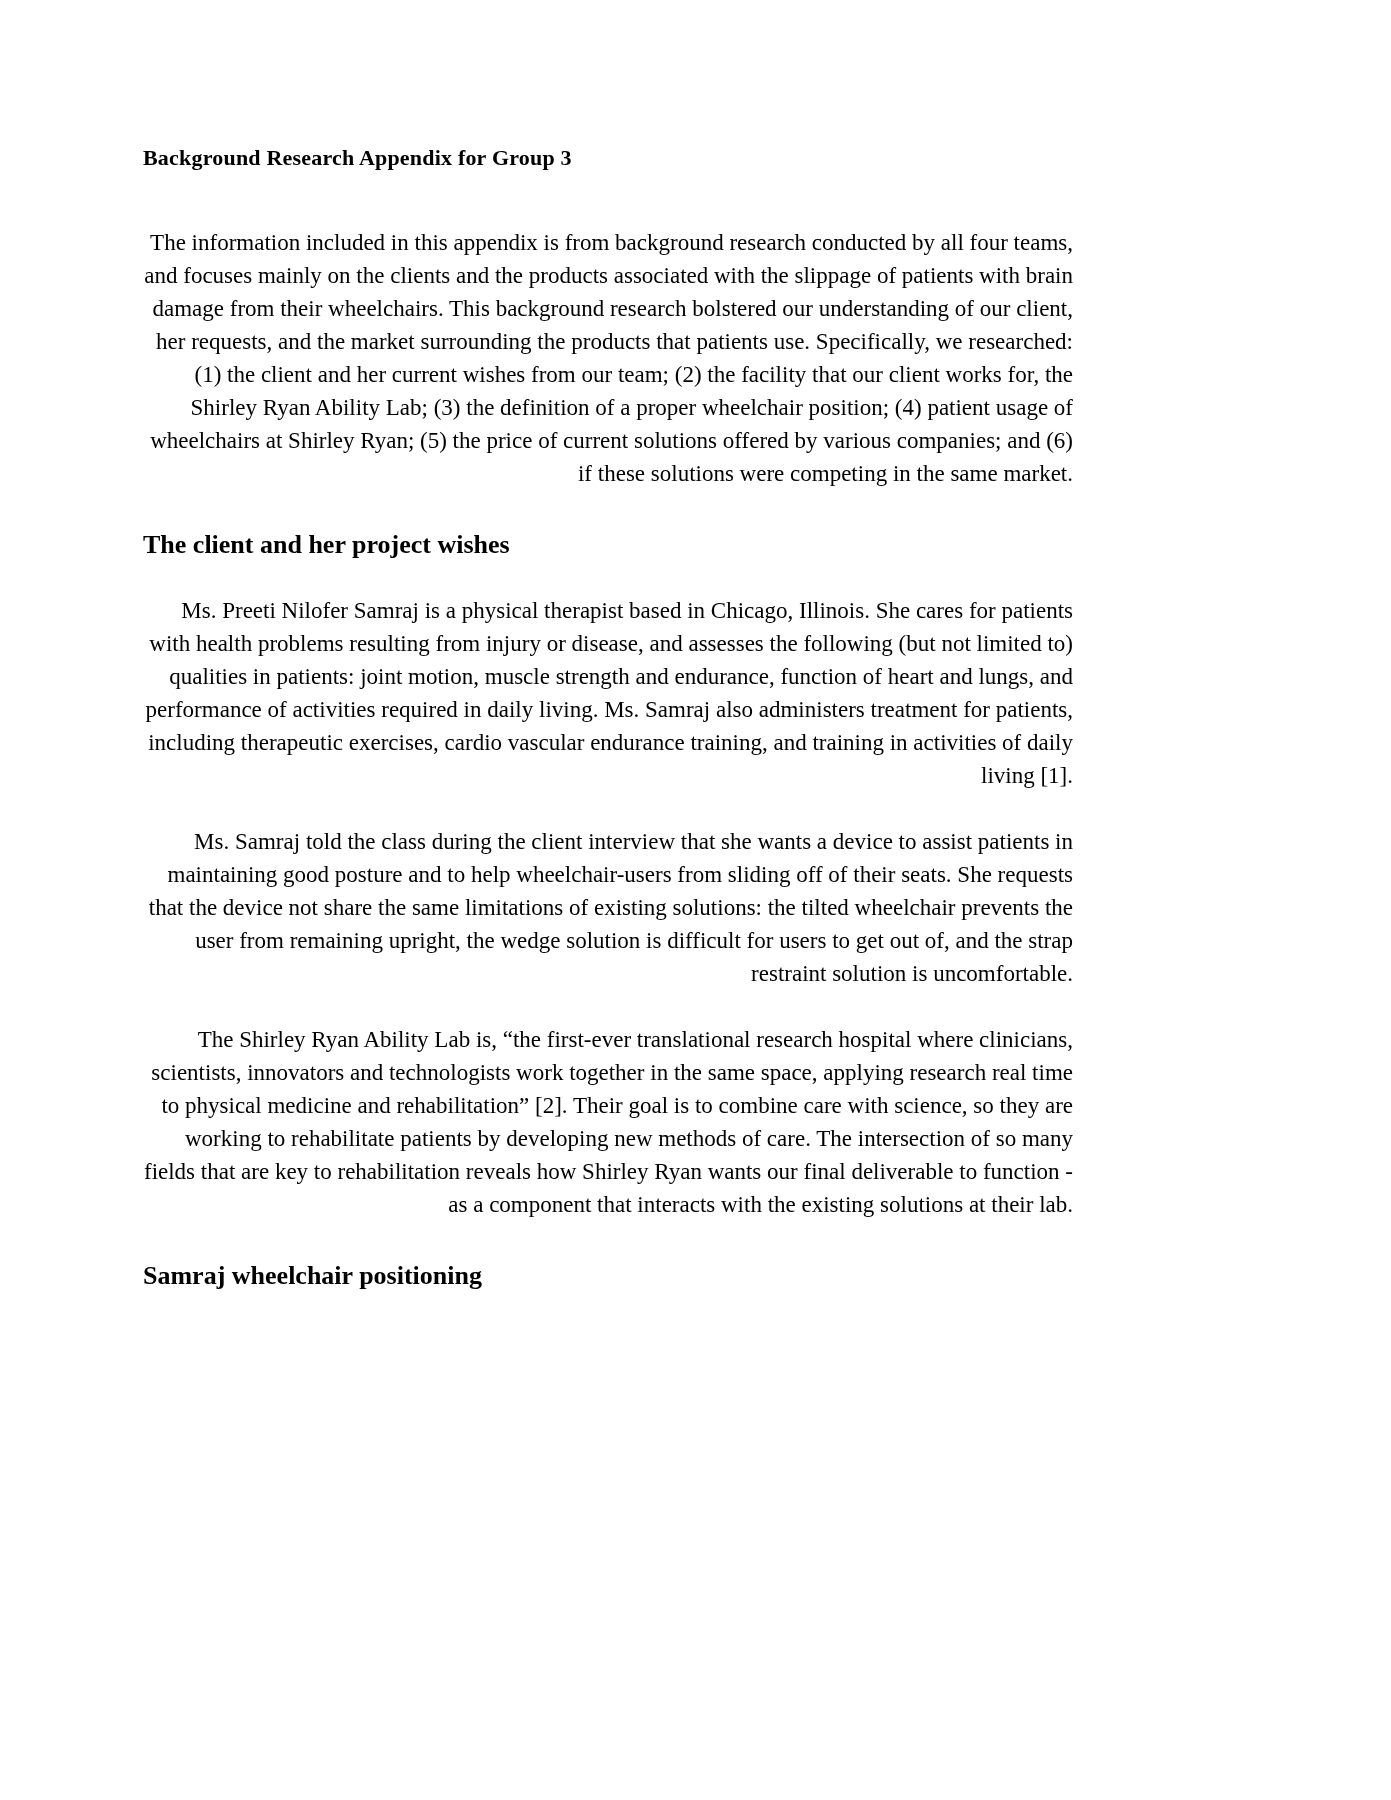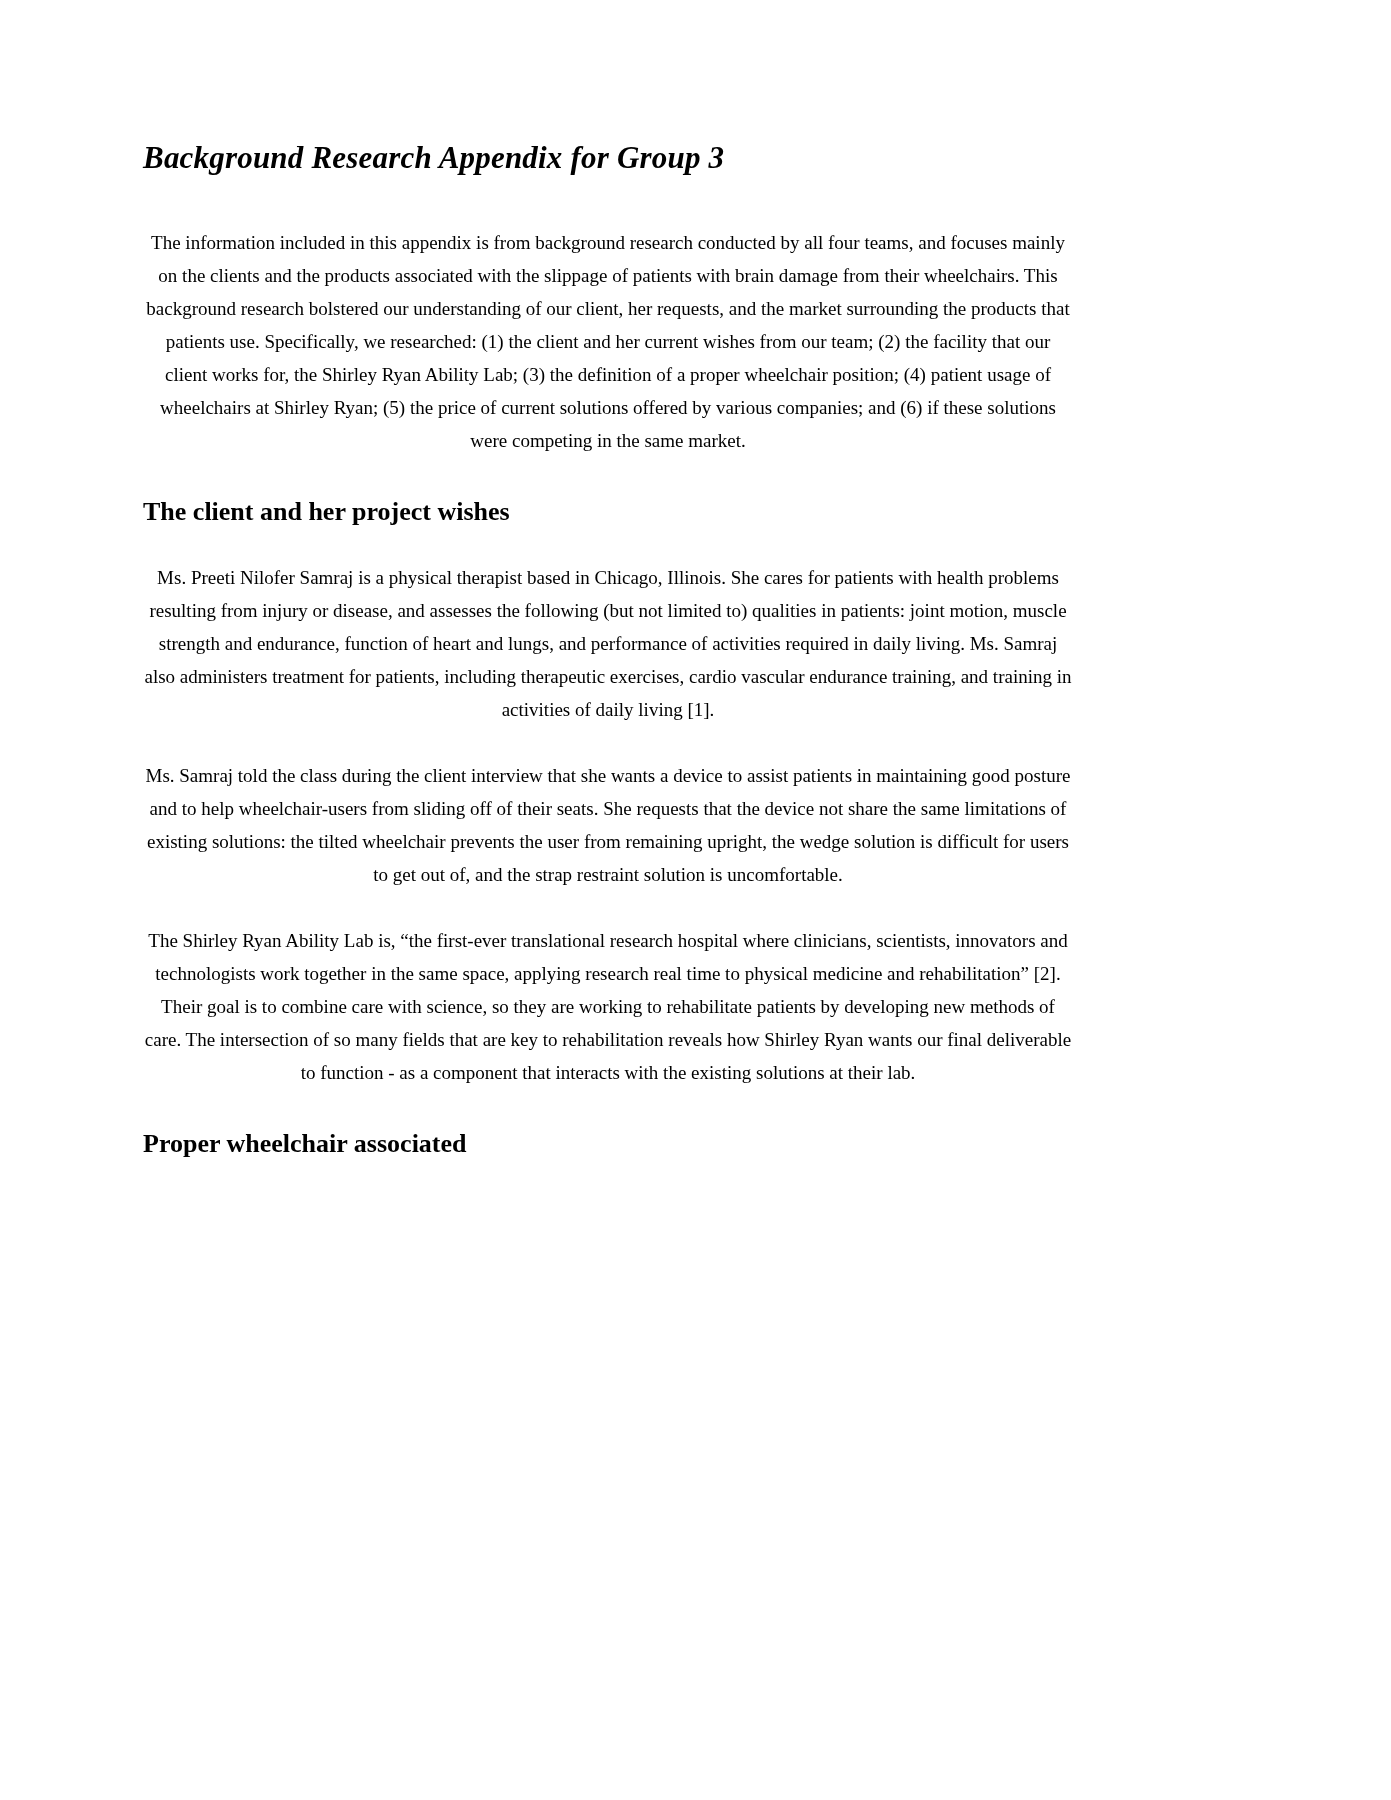--- a/index.html
+++ b/index.html
@@ -23,12 +23,11 @@
     width: 945px;
   }
   .doc-title {
-    font-size: 31px;
+    font-size: 22px;
     font-weight: bold;
     line-height: 40px;
     margin: 0 0 48px 0;
     letter-spacing: 0.2px;
-    font-style: italic;
   }
   .doc-paragraph {
     font-size: 19px;

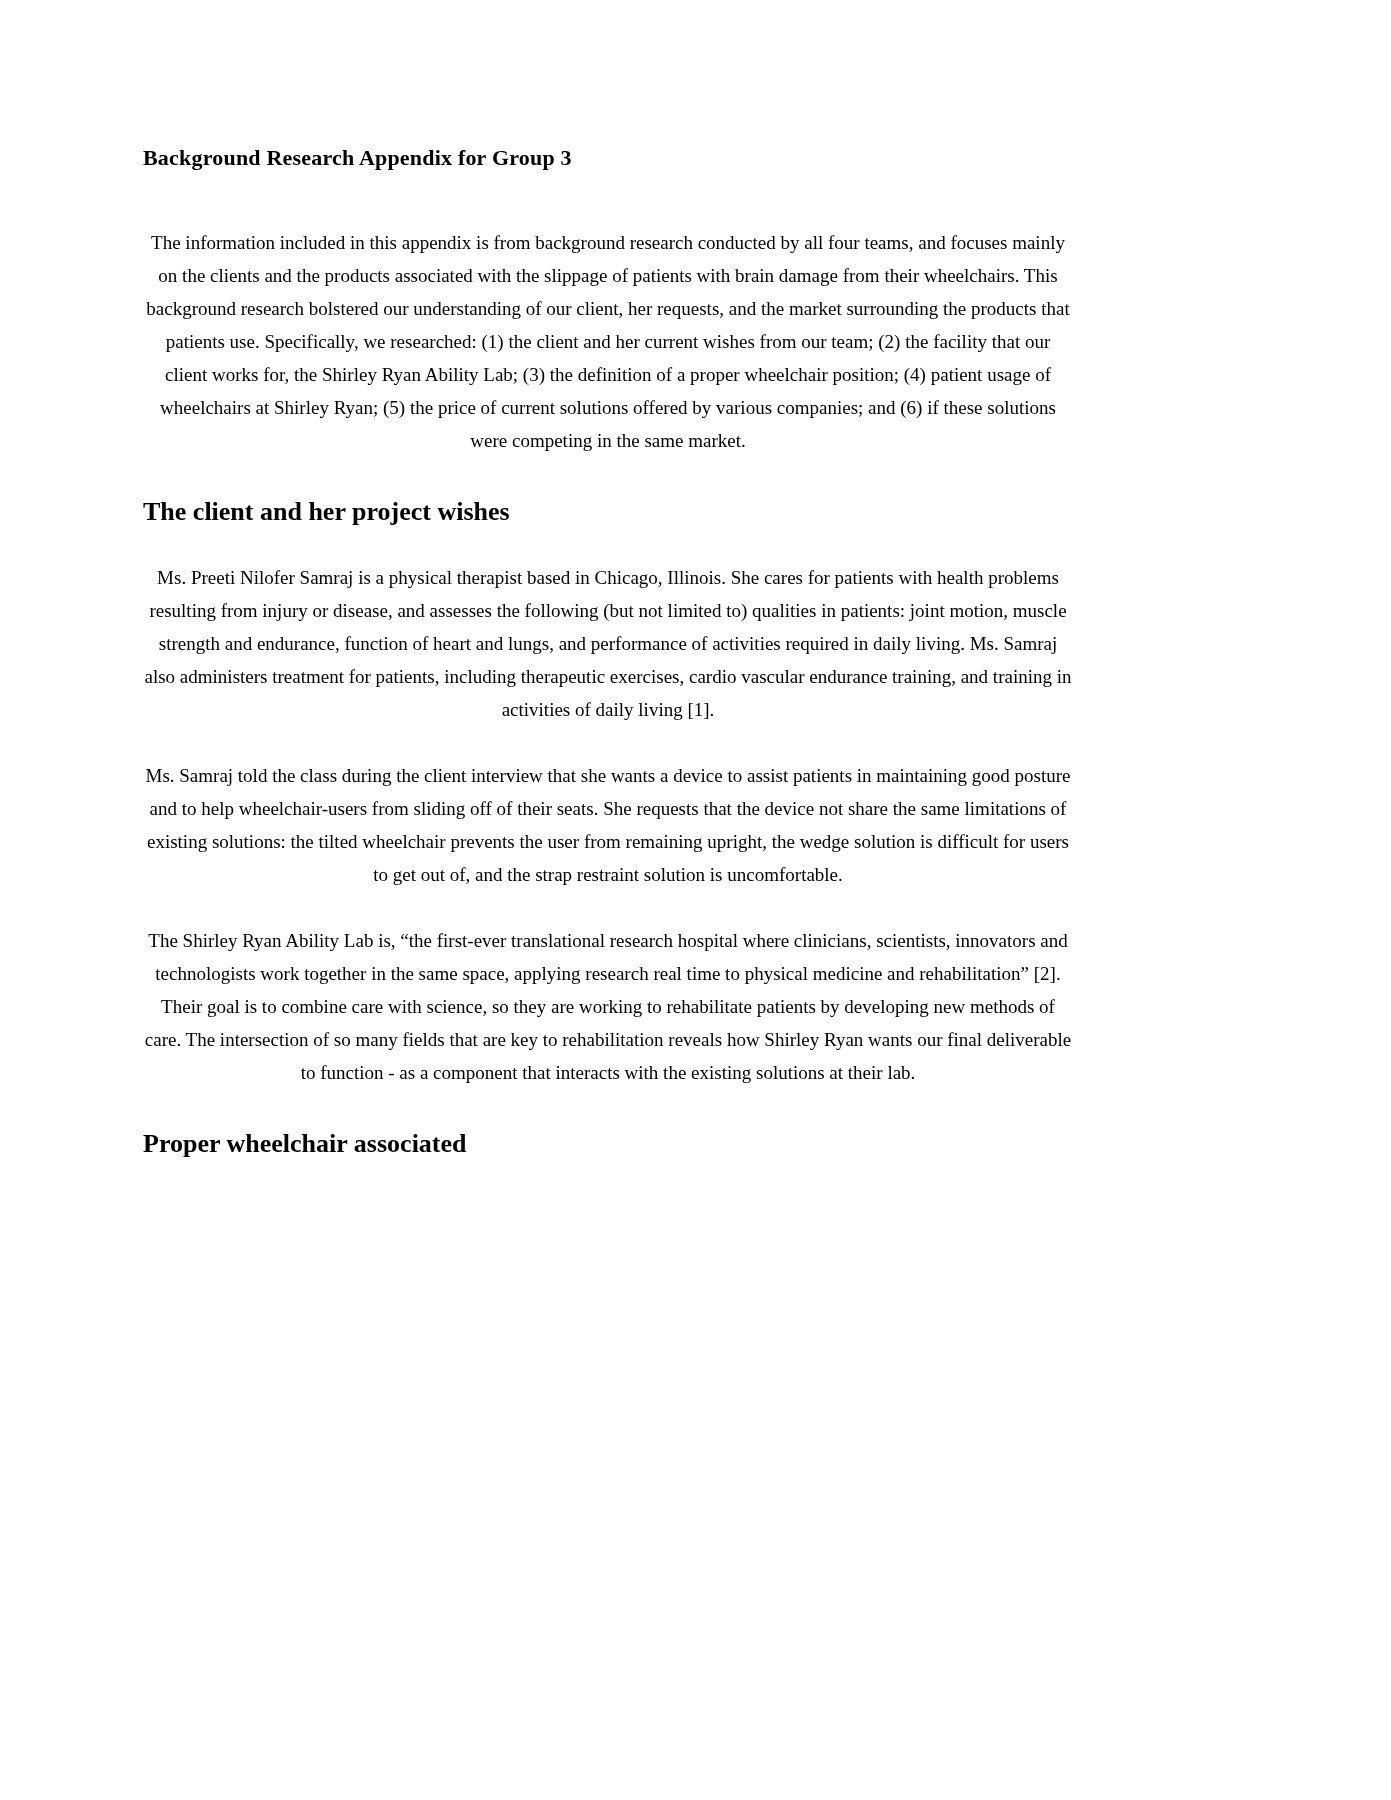--- a/index.html
+++ b/index.html
@@ -30,10 +30,10 @@
     letter-spacing: 0.2px;
   }
   .doc-paragraph {
-    font-size: 19px;
+    font-size: 23px;
     line-height: 33px;
     margin: 0 15px 33px 0;
-    text-align: center;
+    text-align: right;
   }
   .doc-heading {
     font-size: 26px;

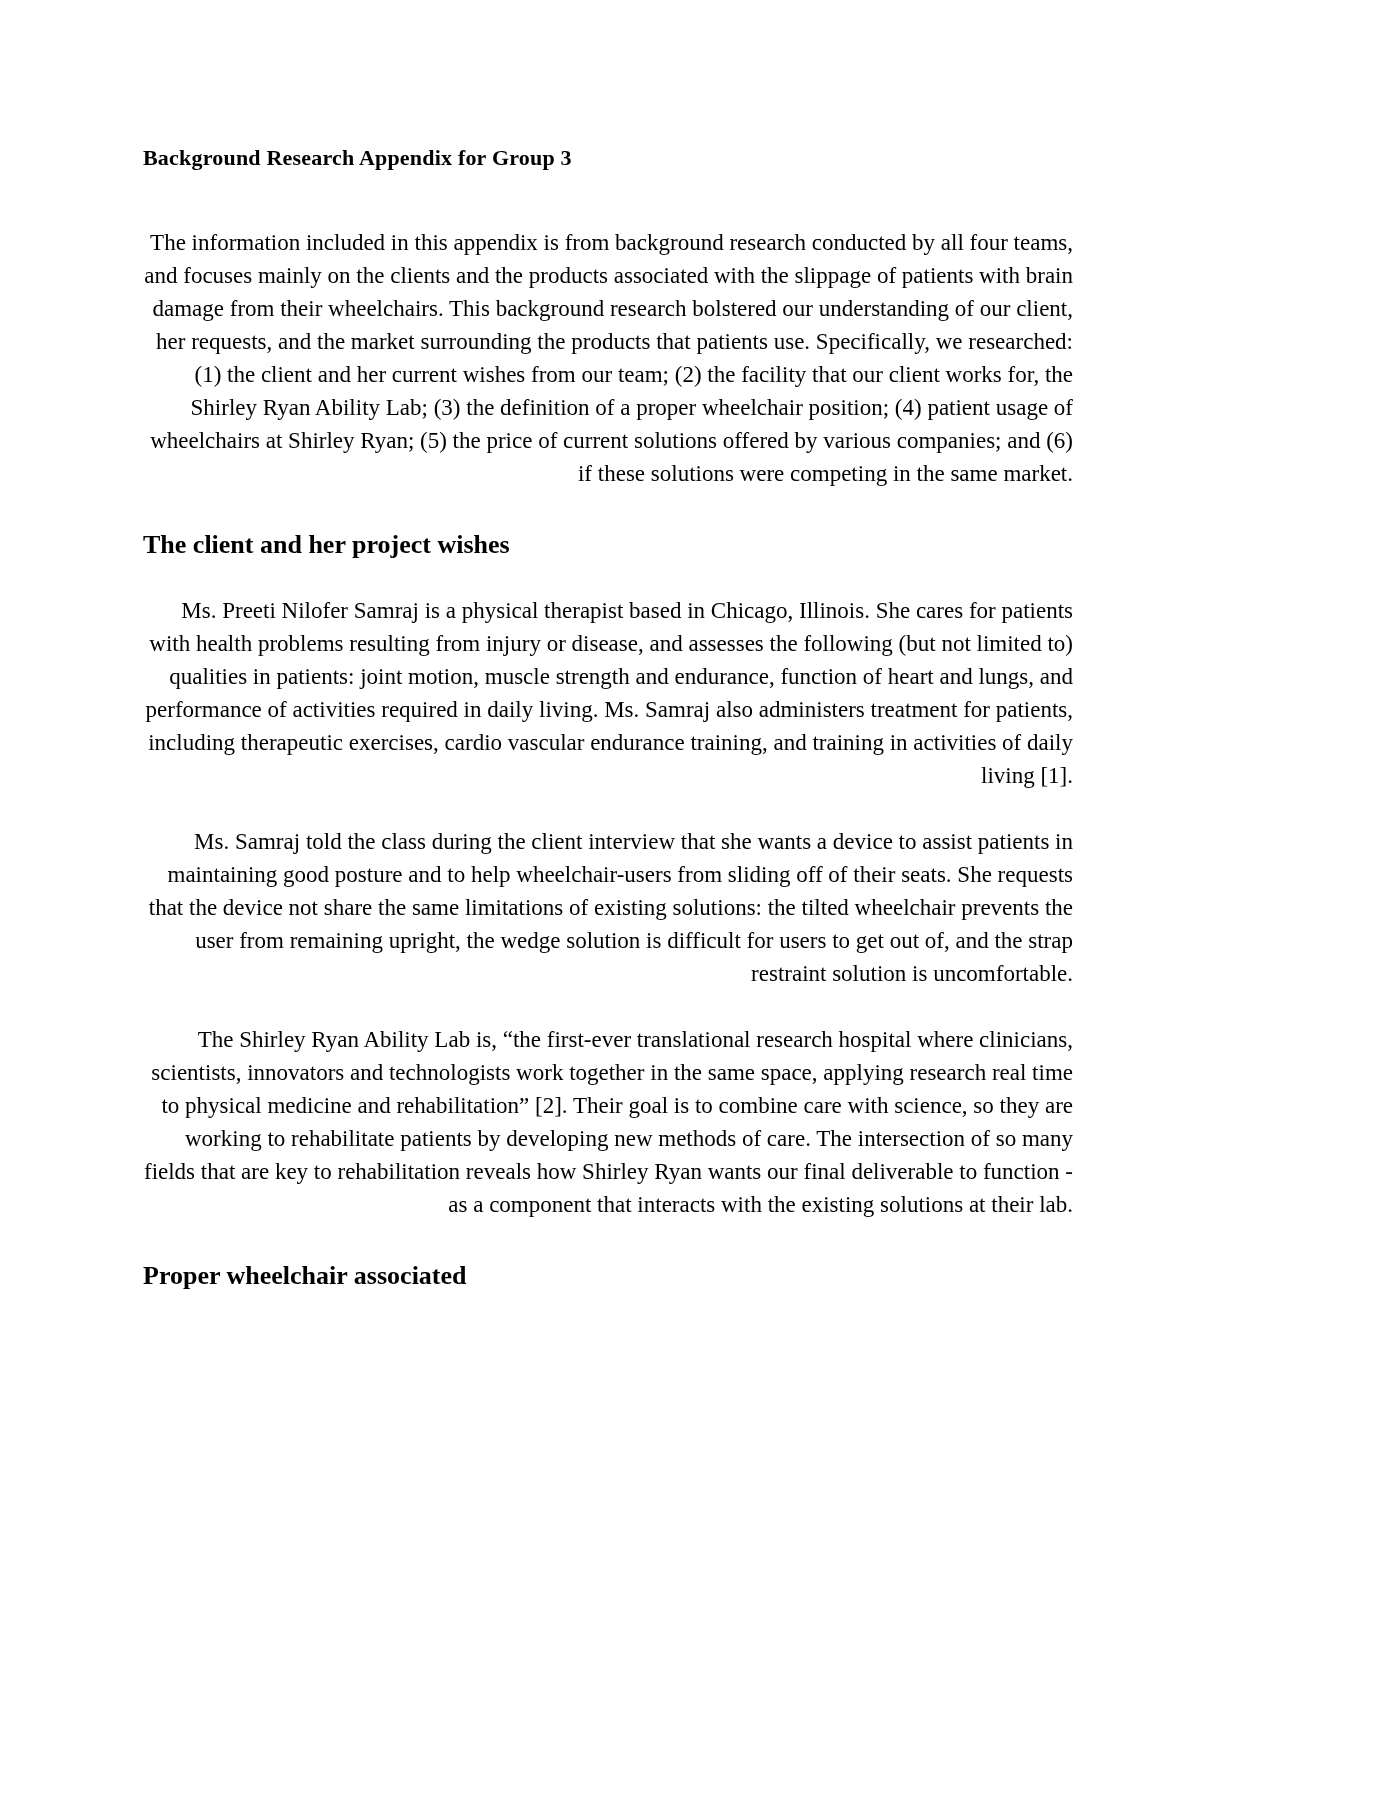--- a/index.html
+++ b/index.html
@@ -61,7 +61,7 @@
 
     <p class="doc-paragraph">The Shirley Ryan Ability Lab is, “the first-ever translational research hospital where clinicians, scientists, innovators and technologists work together in the same space, applying research real time to physical medicine and rehabilitation” [2]. Their goal is to combine care with science, so they are working to rehabilitate patients by developing new methods of care. The intersection of so many fields that are key to rehabilitation reveals how Shirley Ryan wants our final deliverable to function - as a component that interacts with the existing solutions at their lab.</p>
 
-    <h2 class="doc-heading">Proper wheelchair associated</h2>
+    <h2 class="doc-heading">Samraj wheelchair positioning</h2>
 
   </div>
 </div>

